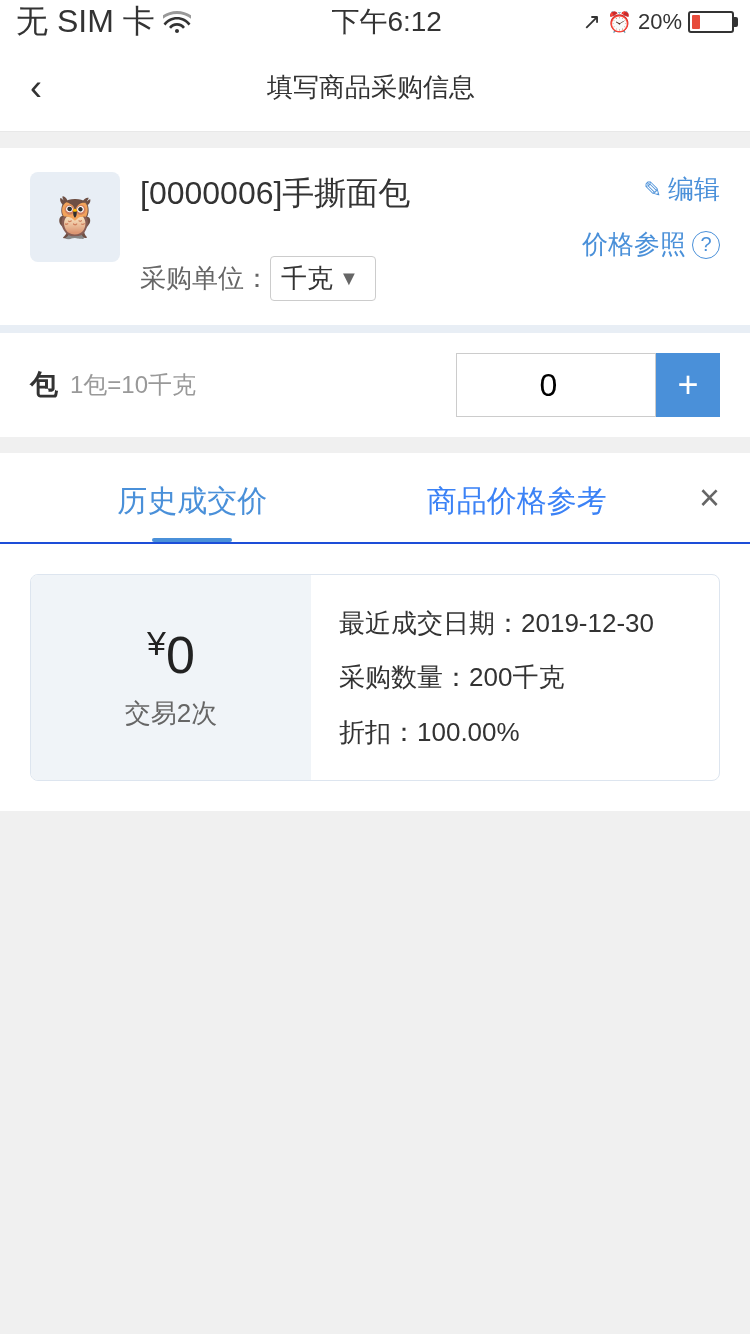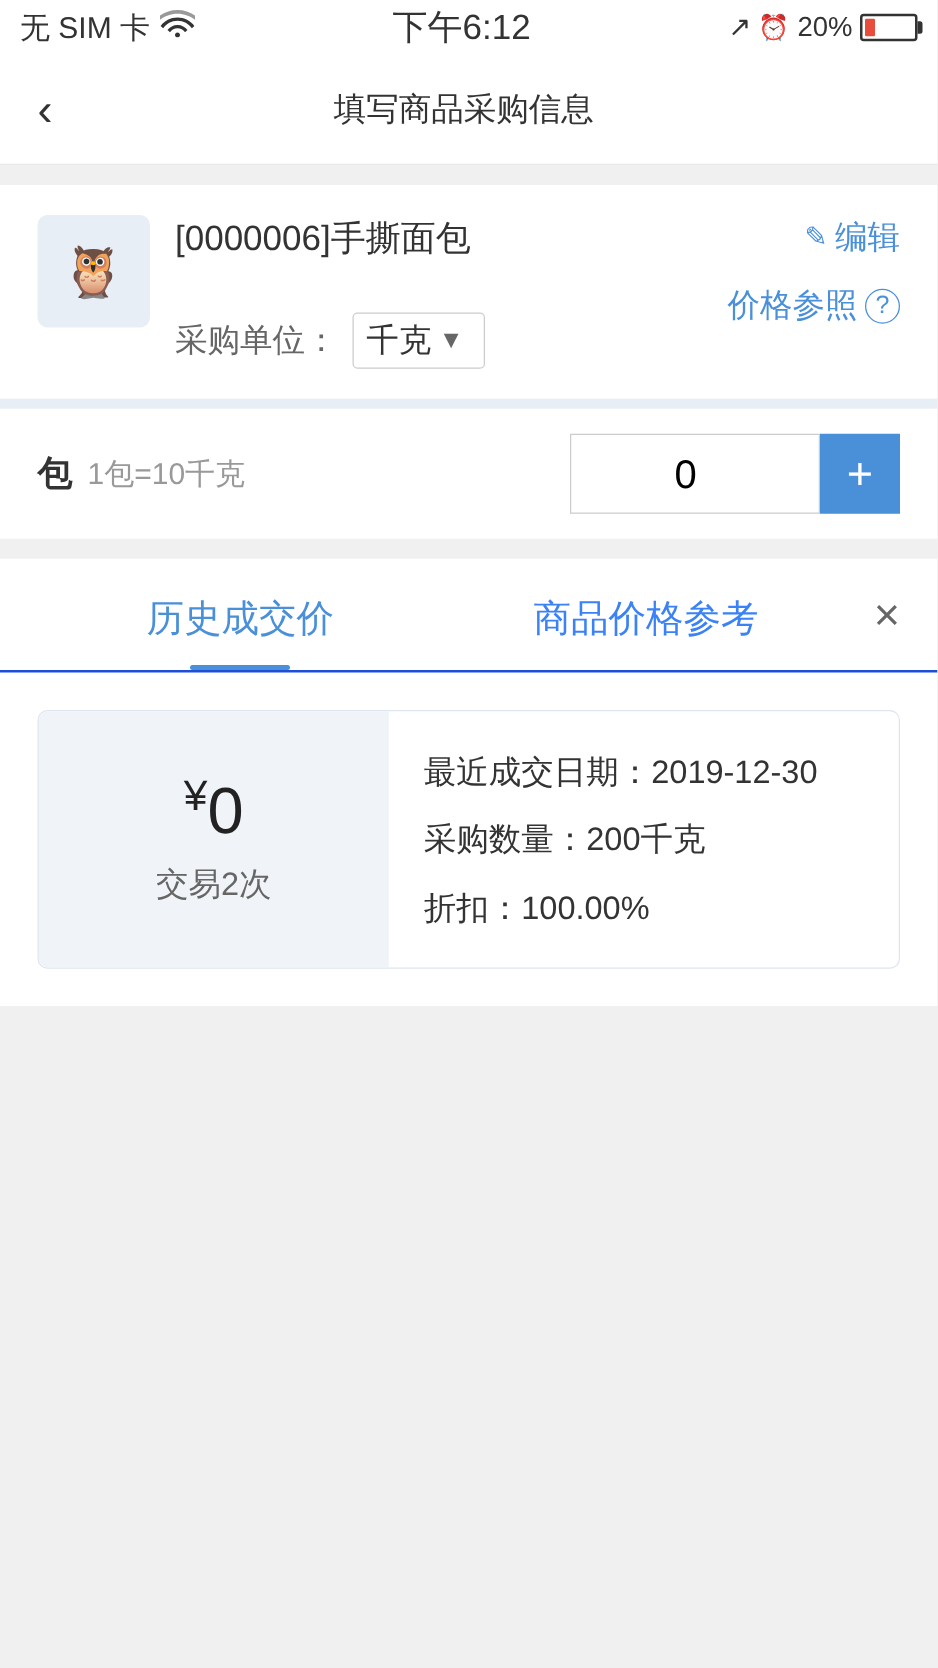--- a/index.html
+++ b/index.html
@@ -27,7 +27,7 @@
       display: flex;
       align-items: center;
       gap: 8px;
-      font-size: 24px;
+      font-size: 32px;
     }
     .status-center {
       font-size: 28px;

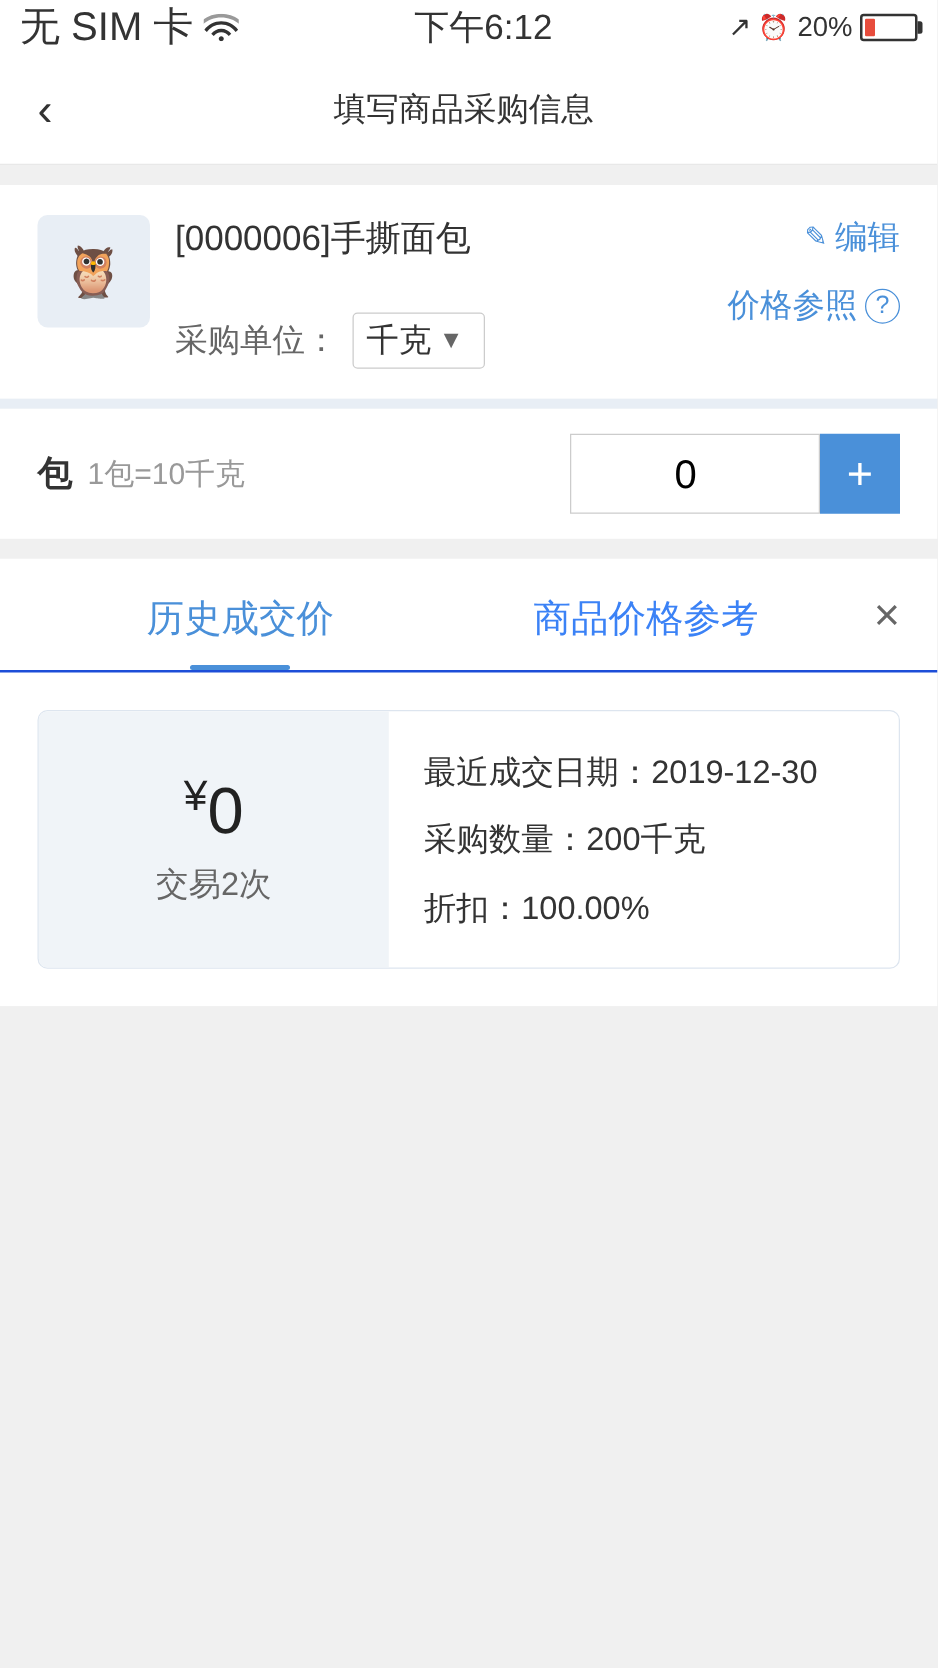--- a/index.html
+++ b/index.html
@@ -125,7 +125,7 @@
       flex: 1;
     }
     .product-name {
-      font-size: 28px;
+      font-size: 32px;
       font-weight: 500;
       color: #333;
       margin-bottom: 16px;

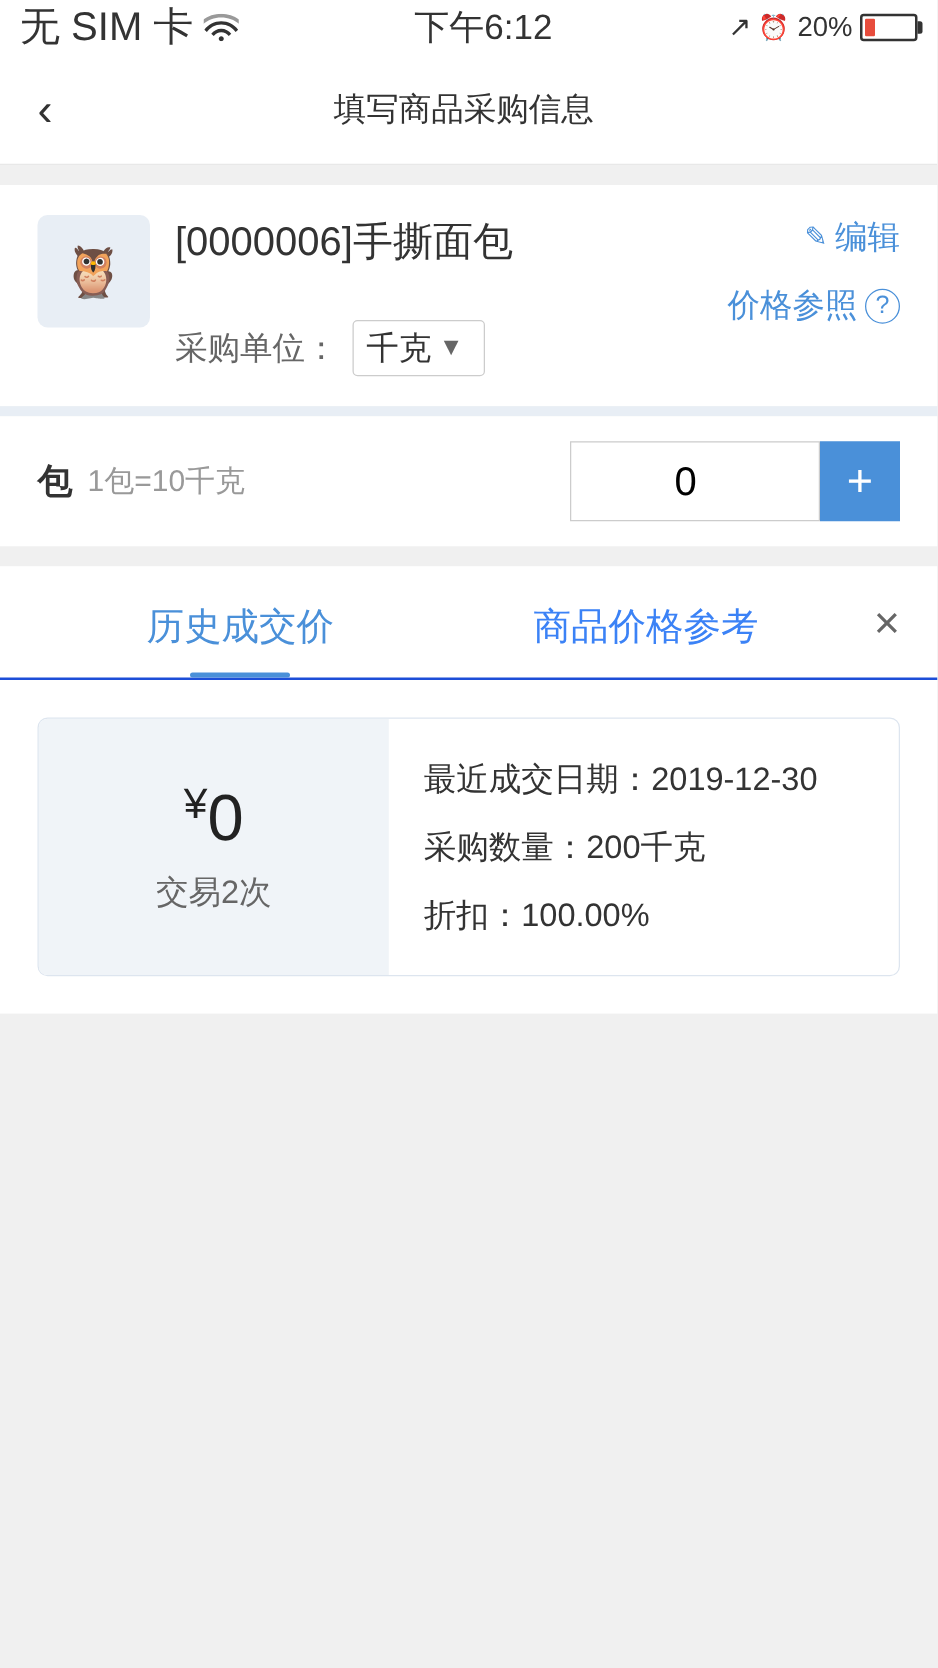--- a/index.html
+++ b/index.html
@@ -133,7 +133,6 @@
     .product-unit-row {
       display: flex;
       align-items: center;
-      gap: 12px;
       font-size: 26px;
       color: #666;
       margin-top: 40px;

